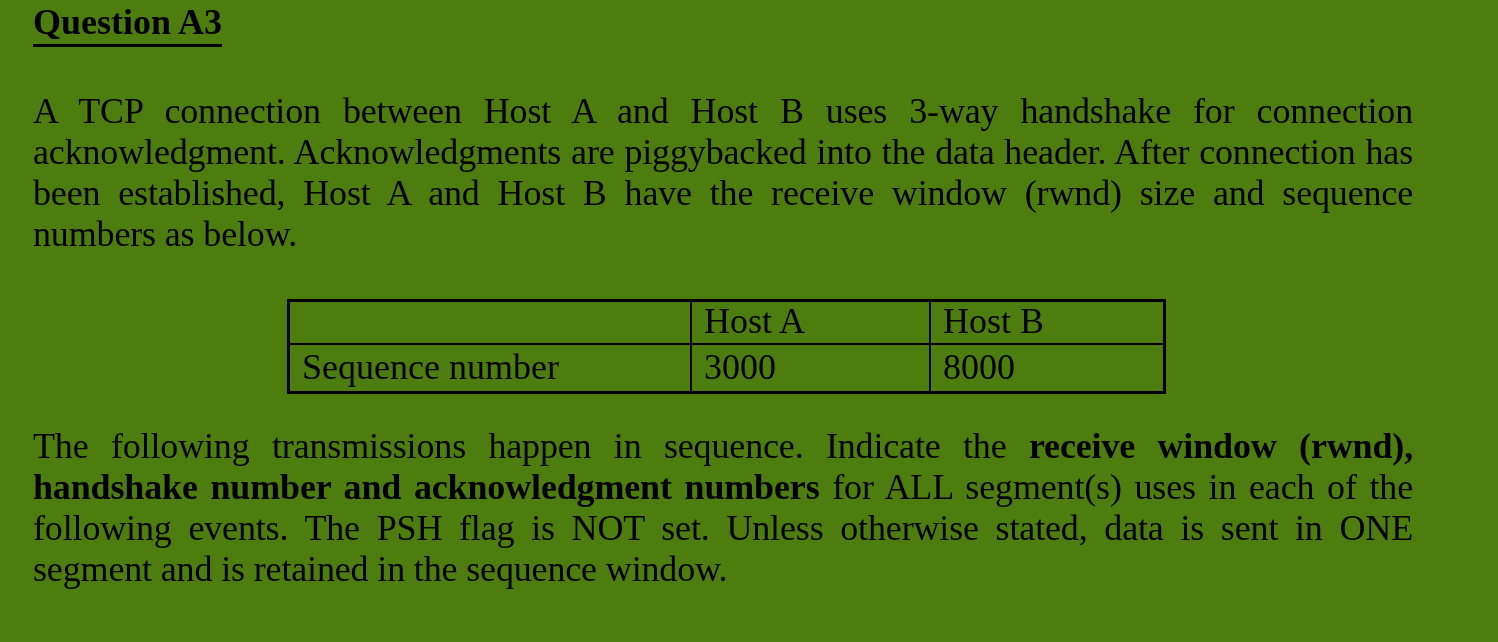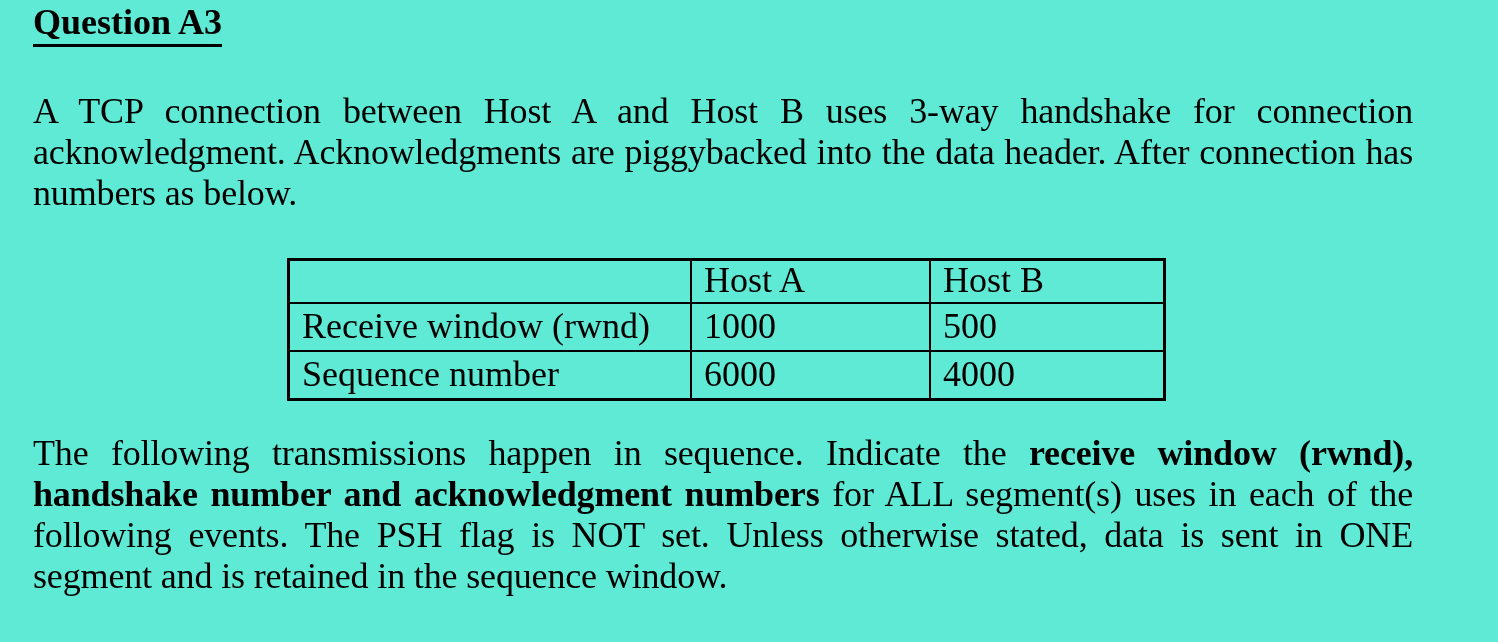--- a/index.html
+++ b/index.html
@@ -20,7 +20,7 @@
     width: 1498px;
     height: 642px;
     padding: 2px 85px 0 33px; 
-    background: #5eead4;
+    background: #4d7c0f;
   }
   .title {
     margin: 0 0 44px 0;

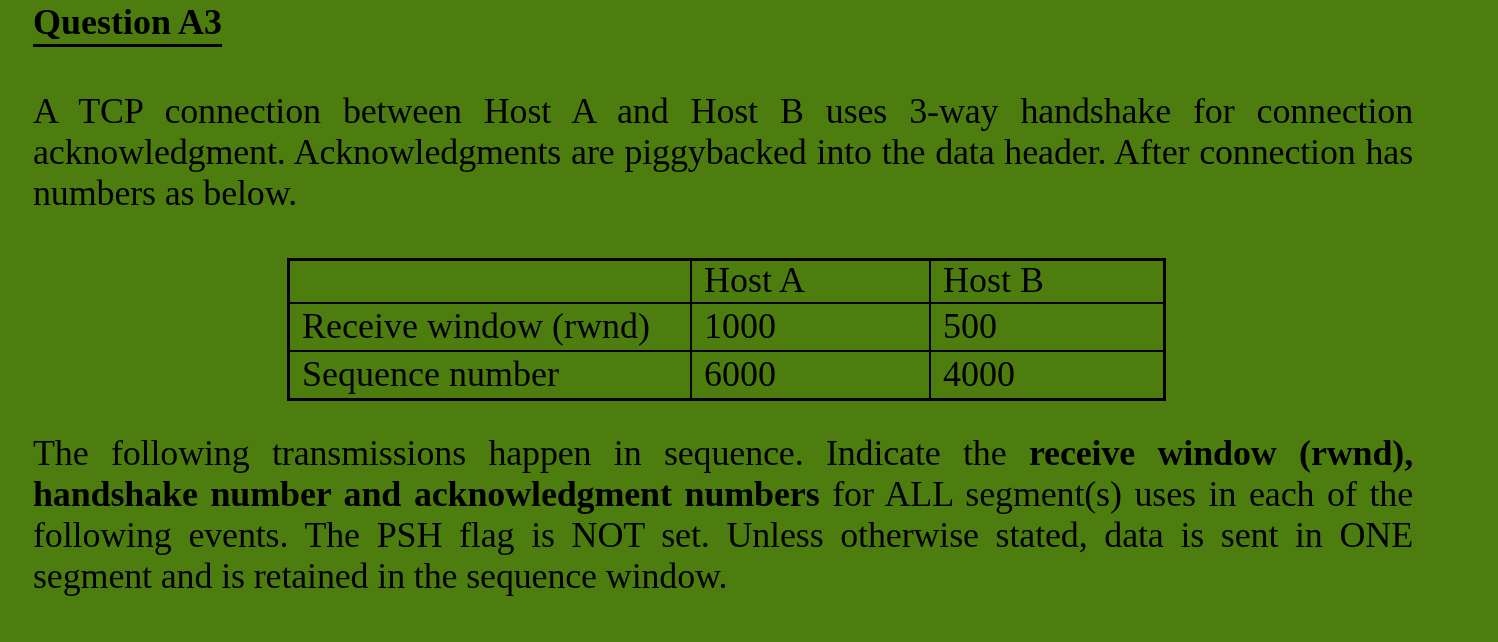--- a/index.html
+++ b/index.html
@@ -83,6 +83,7 @@
   <div class="para p1">
     <div class="line just">A TCP connection between Host A and Host B uses 3-way handshake for connection</div>
     <div class="line just">acknowledgment.  Acknowledgments are piggybacked into the data header.  After connection has</div>
+    <div class="line just">been established, Host A and Host B have the receive window (rwnd) size and sequence</div>
     <div class="line last">numbers as below.</div>
   </div>
 

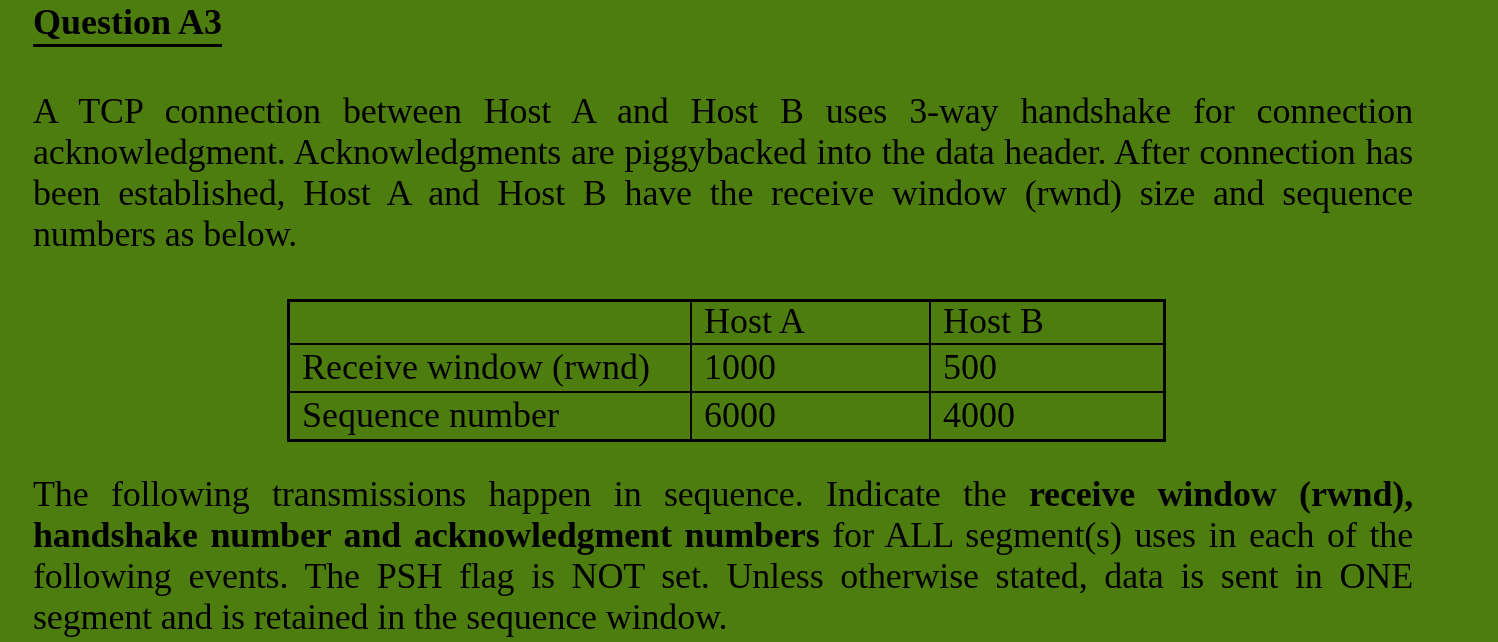--- a/index.html
+++ b/index.html
@@ -95,11 +95,6 @@
         <td class="c2">Host B</td>
       </tr>
       <tr class="body">
-        <td class="c0">Receive window (rwnd)</td>
-        <td class="c1">1000</td>
-        <td class="c2">500</td>
-      </tr>
-      <tr class="body">
         <td class="c0">Sequence number</td>
         <td class="c1">6000</td>
         <td class="c2">4000</td>

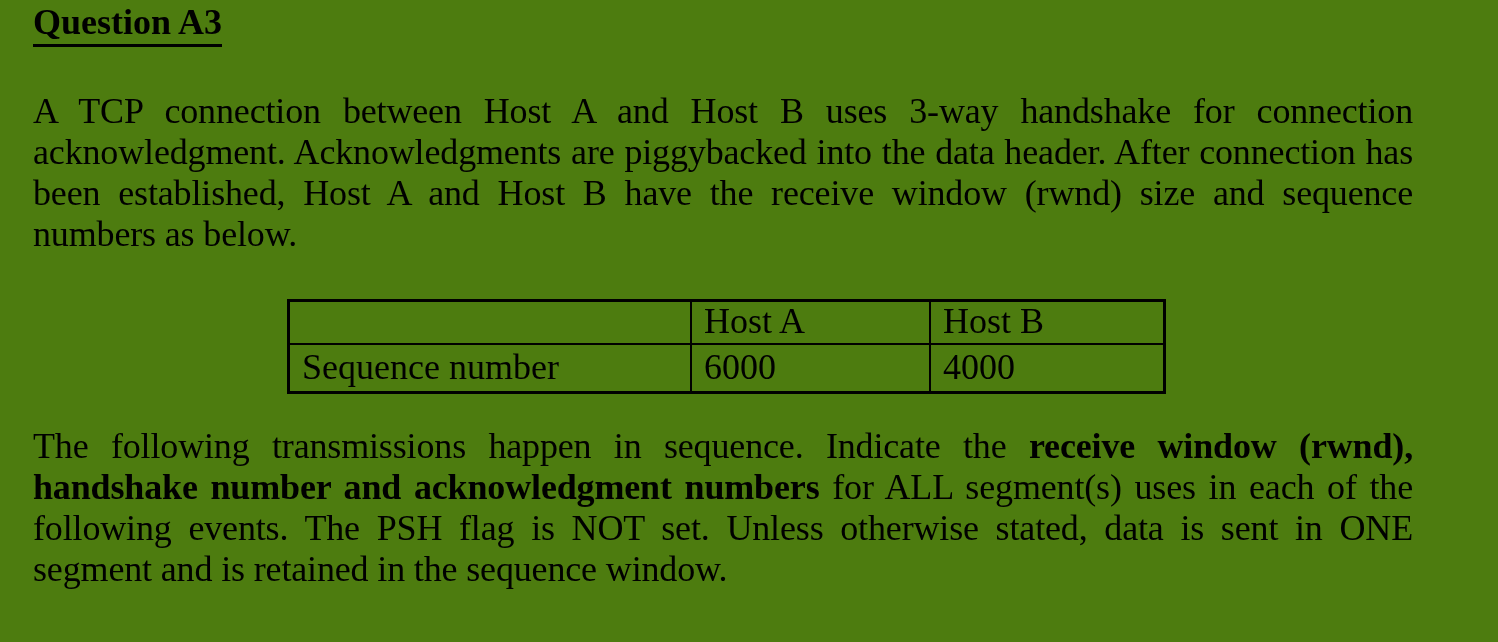--- a/index.html
+++ b/index.html
@@ -96,7 +96,7 @@
       </tr>
       <tr class="body">
         <td class="c0">Sequence number</td>
-        <td class="c1">6000</td>
+        <td class="c1">3000</td>
         <td class="c2">4000</td>
       </tr>
     </tbody>

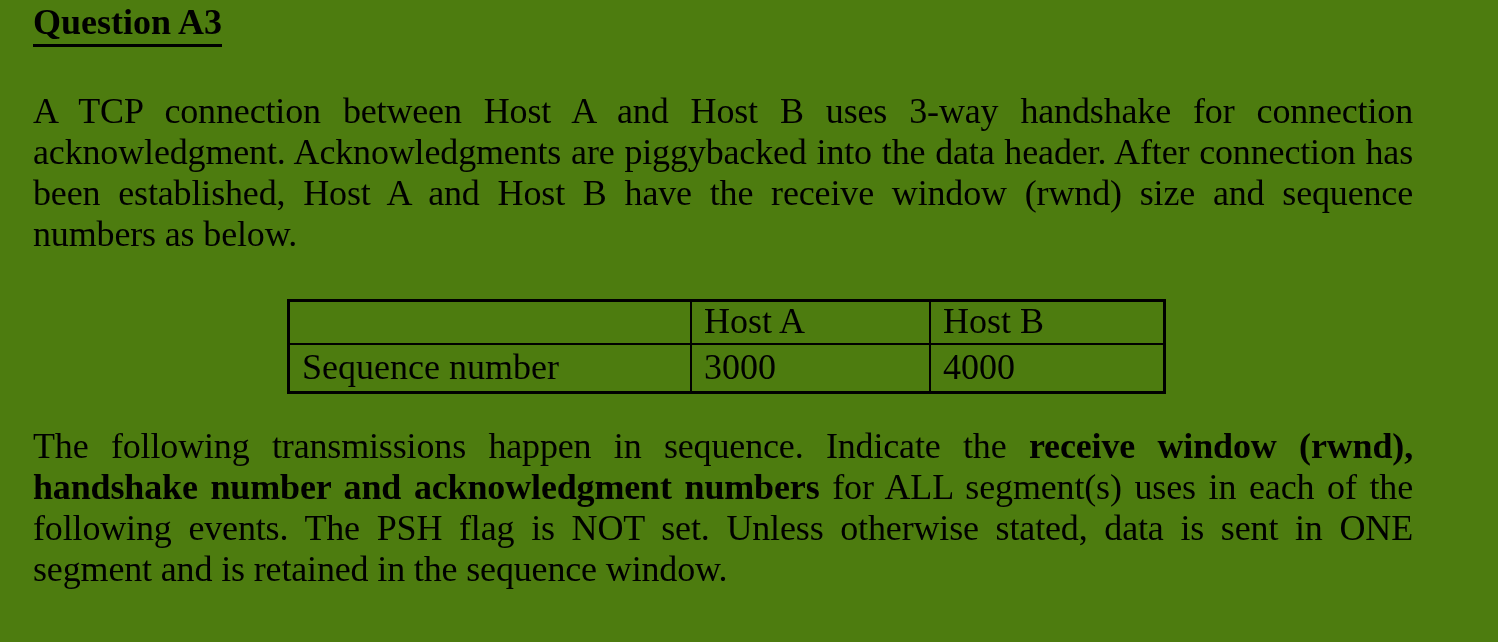--- a/index.html
+++ b/index.html
@@ -97,7 +97,7 @@
       <tr class="body">
         <td class="c0">Sequence number</td>
         <td class="c1">3000</td>
-        <td class="c2">4000</td>
+        <td class="c2">8000</td>
       </tr>
     </tbody>
   </table>

